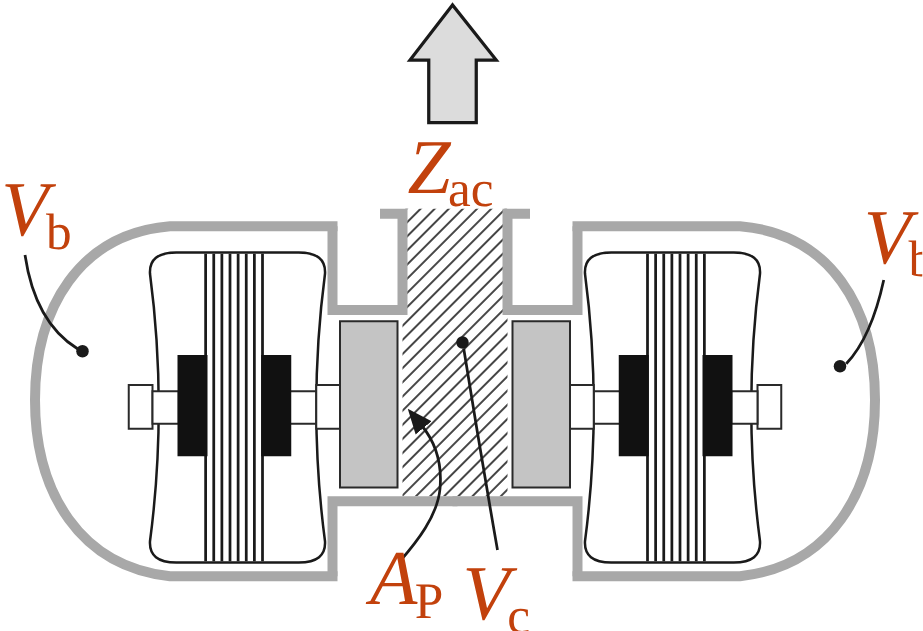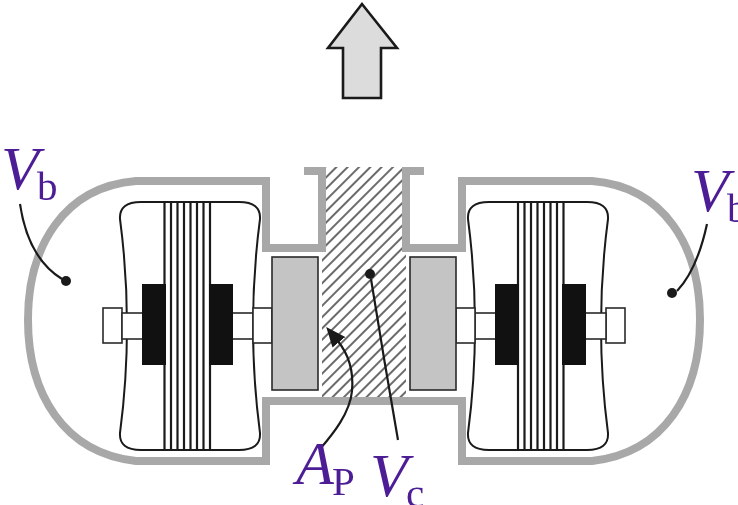--- a/index.html
+++ b/index.html
@@ -13,7 +13,7 @@
   .stage svg{position:absolute;left:0;top:0;}
   .lbl{
     position:absolute;
-    color:#4c1d95;
+    color:#c2410c;
     white-space:nowrap;
     line-height:1;
     user-select:none;

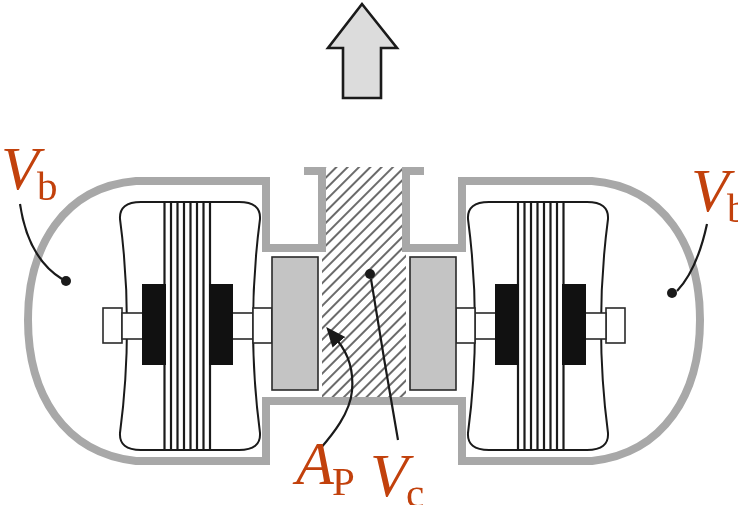--- a/index.html
+++ b/index.html
@@ -94,6 +94,9 @@
     <path d="M 320,449 C 333,434 350,413 352,391 C 354,369 347,352 337,340" fill="none" stroke="#1a1a1a" stroke-width="2.2" marker-end="url(#ahead)"></path>
   </svg>
 
+  <div class="lbl" style="left:326px;top:103px;">
+    <span class="m">Z</span><span class="s">ac</span>
+  </div>
 
   <div class="lbl" style="left:1px;top:137px;">
     <span class="m">V</span><span class="s">b</span>

